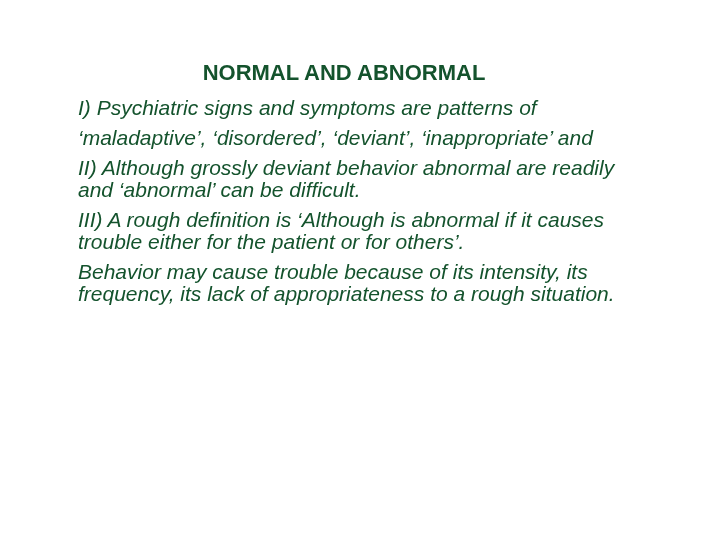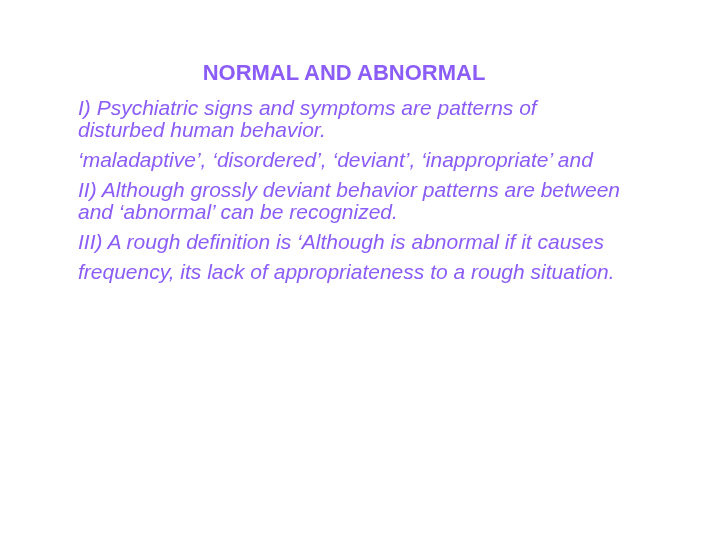--- a/index.html
+++ b/index.html
@@ -14,7 +14,7 @@
     background: #ffffff;
     overflow: hidden;
     font-family: "Liberation Sans", "DejaVu Sans", sans-serif;
-    color: #8b5cf6;
+    color: #14532d;
   }
   .slide-title {
     position: absolute;

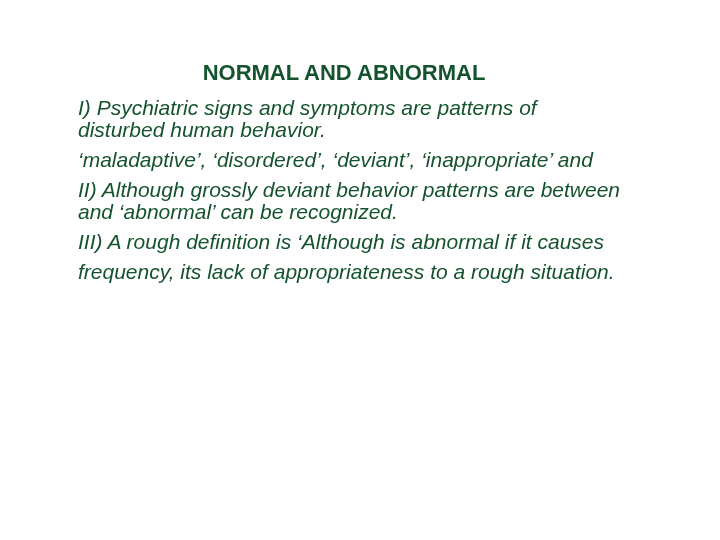--- a/index.html
+++ b/index.html
@@ -55,7 +55,6 @@
 
     <div class="para">
       <div class="line">I) Psychiatric signs and symptoms are patterns of</div>
-      <div class="line">disturbed human behavior.</div>
     </div>
 
     <div class="para">

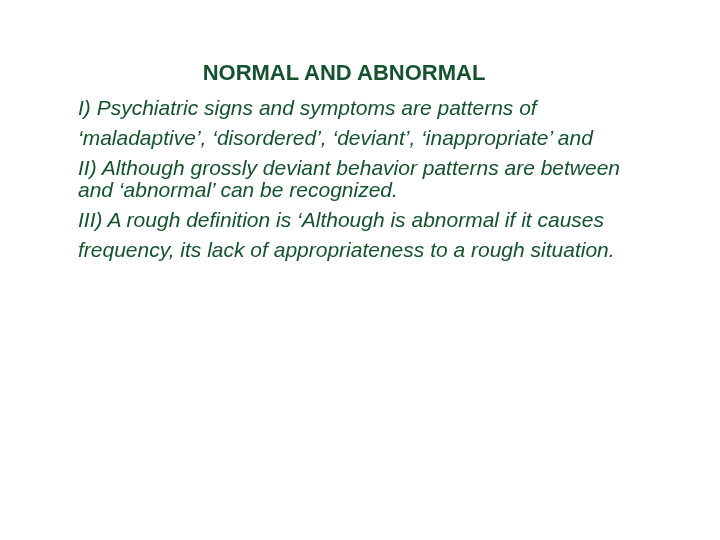--- a/index.html
+++ b/index.html
@@ -62,7 +62,7 @@
     </div>
 
     <div class="para">
-      <div class="line">II) Although grossly deviant behavior patterns are between</div>
+      <div class="line">II) Although grossly deviant behavior abnormal are readily</div>
       <div class="line">and ‘abnormal’ can be recognized.</div>
     </div>
 

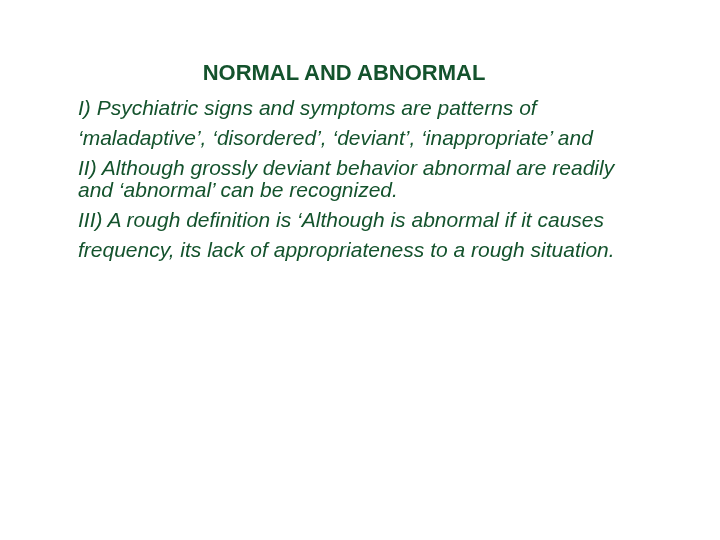--- a/index.html
+++ b/index.html
@@ -63,7 +63,7 @@
 
     <div class="para">
       <div class="line">II) Although grossly deviant behavior abnormal are readily</div>
-      <div class="line">and ‘abnormal’ can be recognized.</div>
+      <div class="line">and ‘abnormal’ can be difficult.</div>
     </div>
 
     <div class="para">

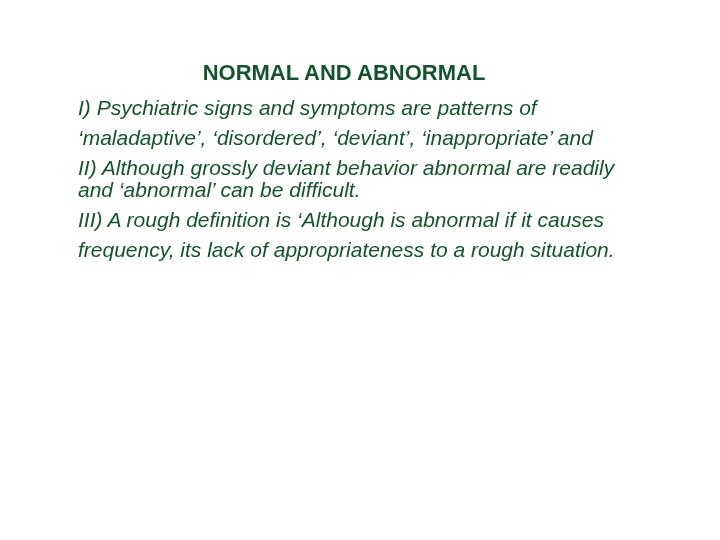--- a/index.html
+++ b/index.html
@@ -68,6 +68,7 @@
 
     <div class="para">
       <div class="line">III) A rough definition is ‘Although is abnormal if it causes</div>
+      <div class="line">trouble either for the patient or for others’.</div>
     </div>
 
     <div class="para">

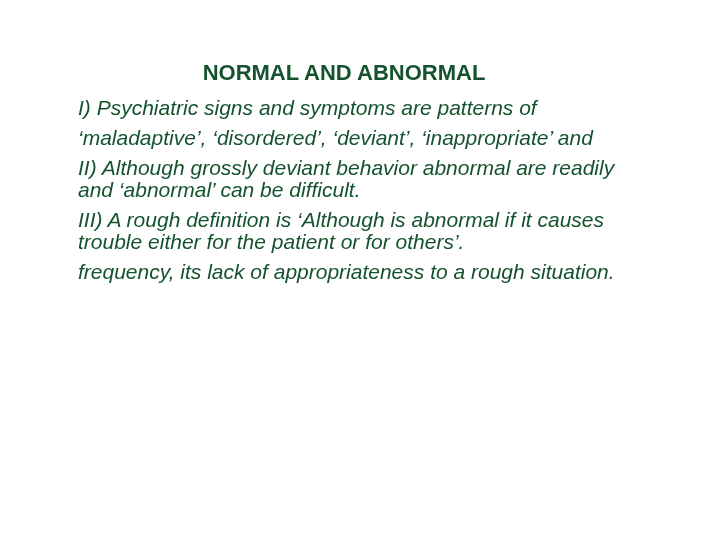--- a/index.html
+++ b/index.html
@@ -72,6 +72,7 @@
     </div>
 
     <div class="para">
+      <div class="line">Behavior may cause trouble because of its intensity, its</div>
       <div class="line">frequency, its lack of appropriateness to a rough situation.</div>
     </div>
 

